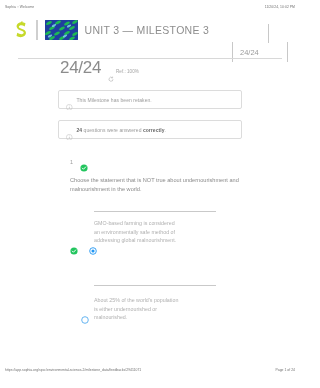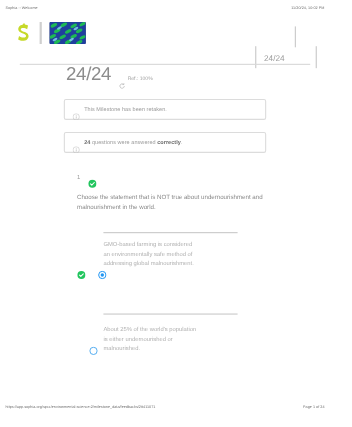--- a/index.html
+++ b/index.html
@@ -184,6 +184,7 @@
         </g>
       </svg>
     </span>
+    <span class="unit-title">UNIT 3 — MILESTONE 3</span>
   </div>
 
   <div class="score-tick"></div>

